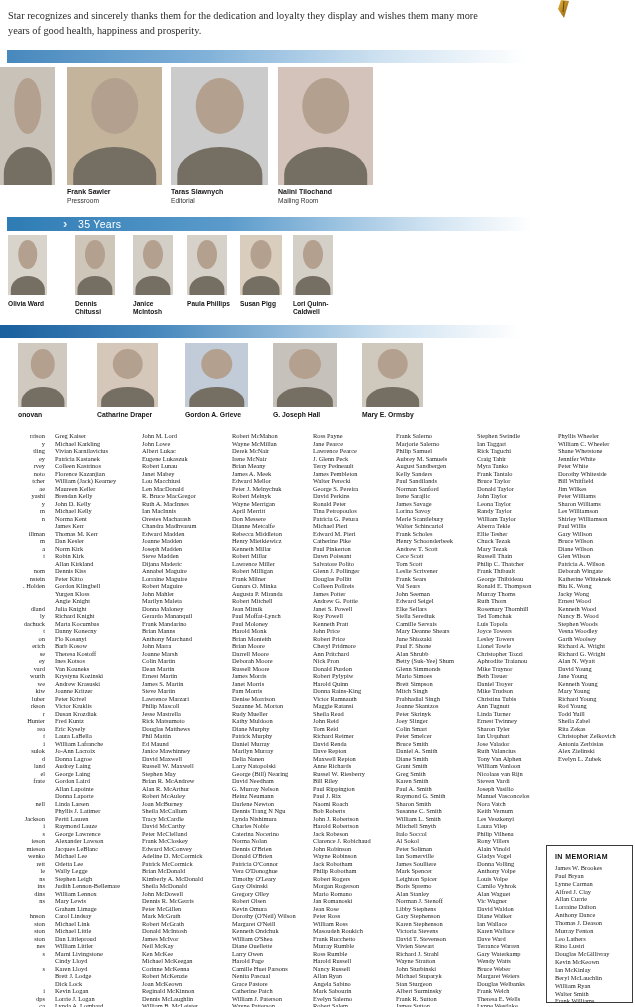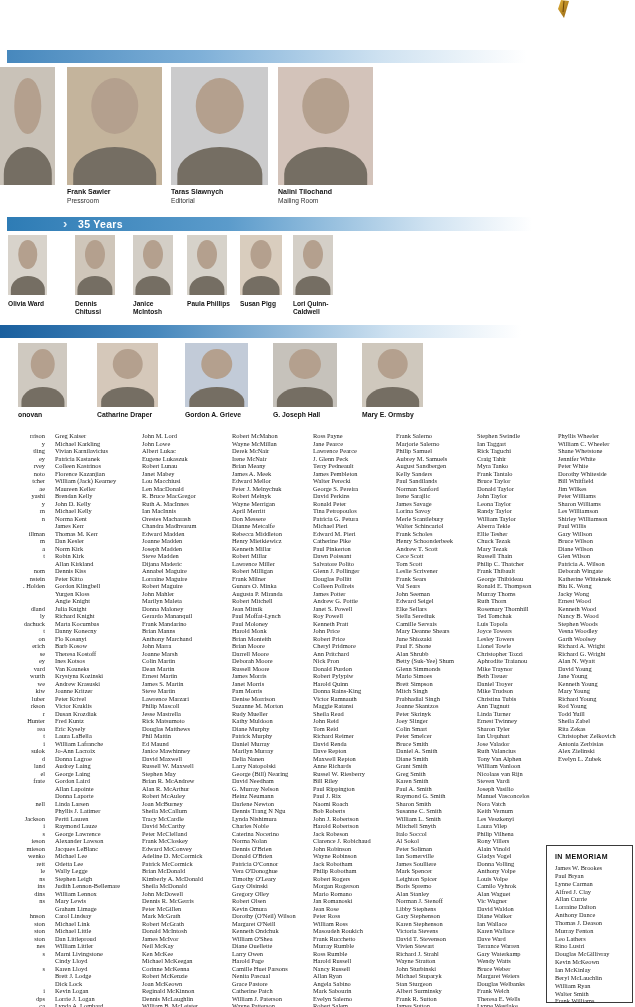--- a/index.html
+++ b/index.html
@@ -51,6 +51,7 @@
 
 <div class="page">
 
+  <p class="intro">Star recognizes and sincerely thanks them for the dedication and loyalty they display and wishes them many more years of good health, happiness and prosperity.</p>
 
   <span class="nib">
     <svg width="22" height="19" viewBox="0 0 22 19">

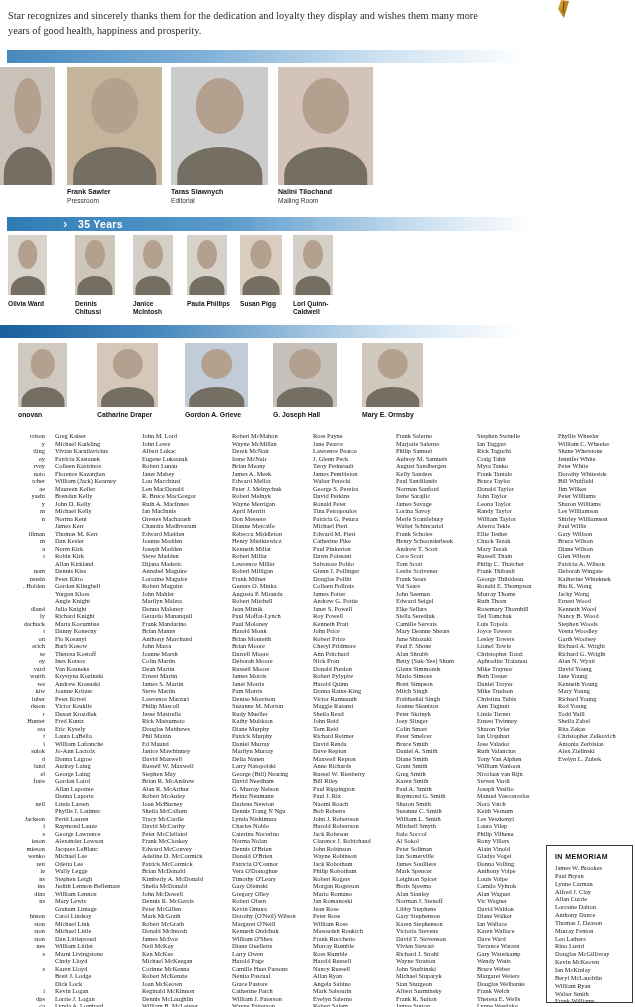--- a/index.html
+++ b/index.html
@@ -15,7 +15,7 @@
   .banner-35 .chev{position:absolute;left:56px;top:0;font-family:"Liberation Sans",sans-serif;
     font-size:13px;line-height:13px;font-weight:bold;color:#dcebf6;}
   .banner-35 .lbl{position:absolute;left:71px;top:1px;font-family:"Liberation Sans",sans-serif;
-    font-size:10.5px;font-weight:700;color:#ffffff;letter-spacing:.3px;}
+    font-size:10.5px;font-weight:400;color:#ffffff;letter-spacing:.3px;}
   .banner-blank{left:0;top:325px;width:560px;
     background:linear-gradient(to right,#1a5f9e,#4788bd 28%,#cfe2f1 70%,#ffffff 93%);}
   .photo{position:absolute;overflow:hidden;background:var(--tone,#d5cfc6);}

